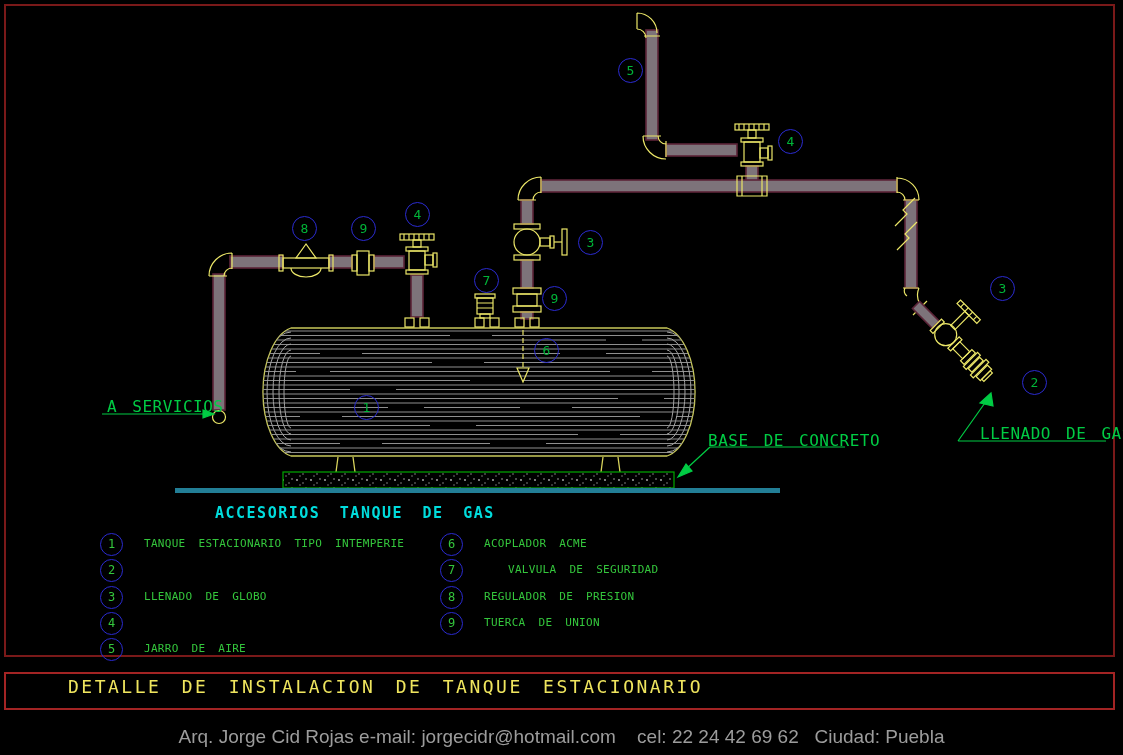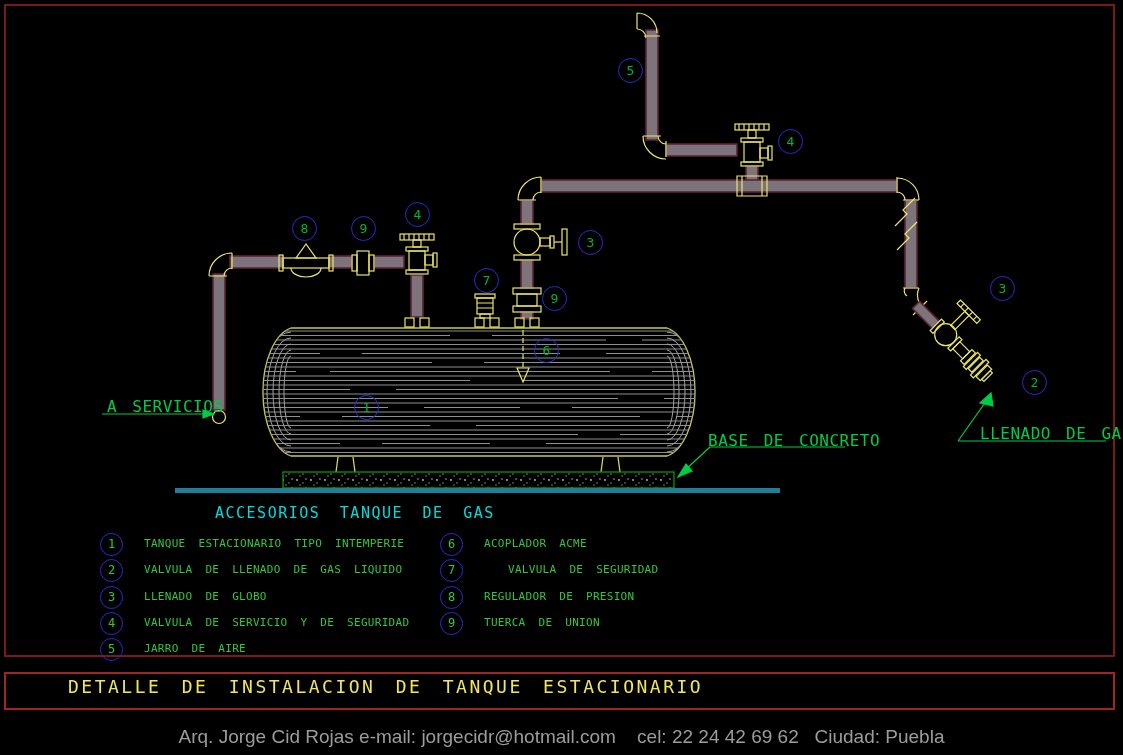--- a/index.html
+++ b/index.html
@@ -17,7 +17,7 @@
   .lco{position:absolute;width:21px;height:21px;border:1px solid #2b2bd0;border-radius:50%;
        color:#34c63c;font-size:12px;line-height:21px;text-align:center;}
   .legend-title{position:absolute;left:215px;top:504px;color:#00dcdc;font-size:15px;
-                letter-spacing:1.5px;word-spacing:9px;white-space:pre;}
+                letter-spacing:1.5px;word-spacing:9px;white-space:pre;font-weight:bold;}
   .legend-label{position:absolute;color:#34c63c;font-size:11px;letter-spacing:.3px;
                 word-spacing:6px;line-height:21px;white-space:pre;}
   .main-title{position:absolute;left:68px;top:676px;color:#efe55e;font-size:18px;

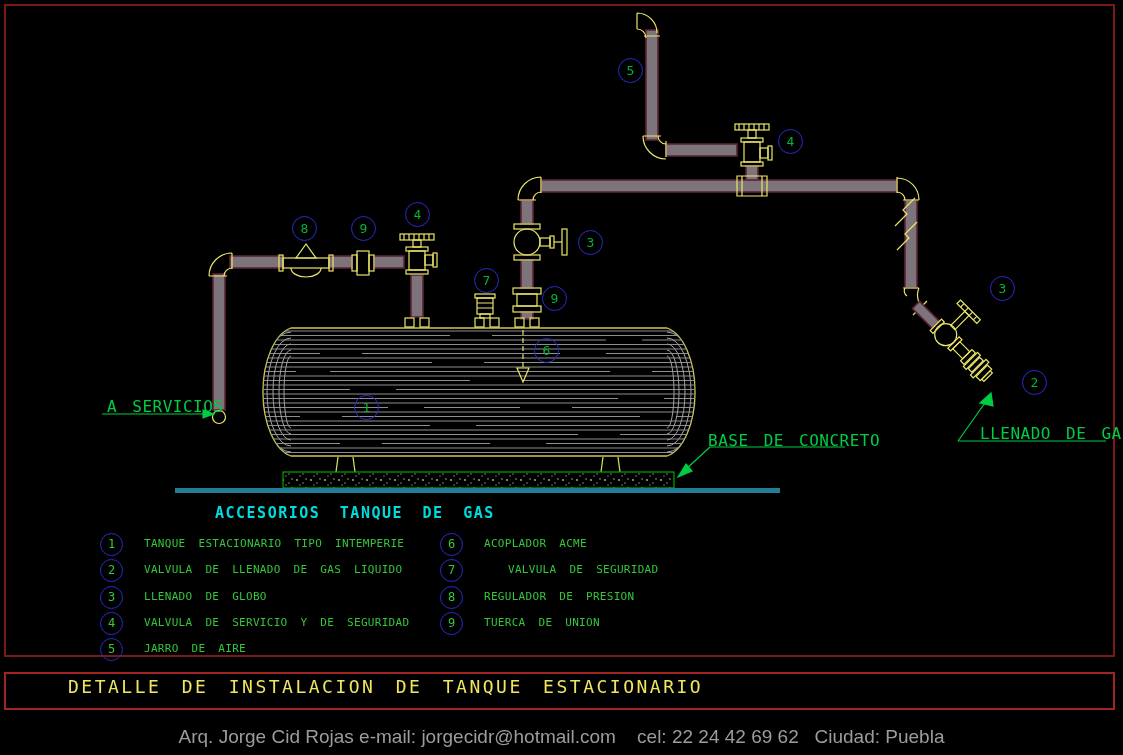--- a/index.html
+++ b/index.html
@@ -241,7 +241,6 @@
   <div class="lco" style="left:100px;top:533px;">1</div>
   <div class="legend-label" style="left:144px;top:533px;">TANQUE ESTACIONARIO TIPO INTEMPERIE</div>
   <div class="lco" style="left:100px;top:559px;">2</div>
-  <div class="legend-label" style="left:144px;top:559px;">VALVULA DE LLENADO DE GAS LIQUIDO</div>
   <div class="lco" style="left:100px;top:586px;">3</div>
   <div class="legend-label" style="left:144px;top:586px;">LLENADO DE GLOBO</div>
   <div class="lco" style="left:100px;top:612px;">4</div>

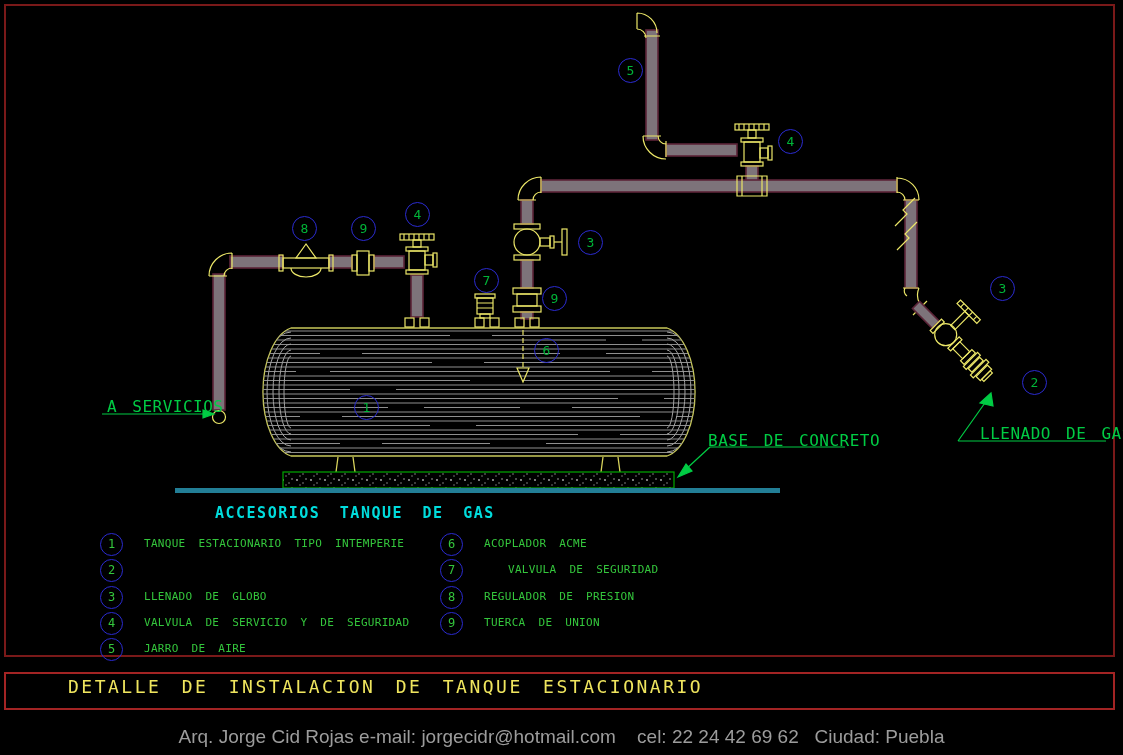--- a/index.html
+++ b/index.html
@@ -244,7 +244,6 @@
   <div class="lco" style="left:100px;top:586px;">3</div>
   <div class="legend-label" style="left:144px;top:586px;">LLENADO DE GLOBO</div>
   <div class="lco" style="left:100px;top:612px;">4</div>
-  <div class="legend-label" style="left:144px;top:612px;">VALVULA DE SERVICIO Y DE SEGURIDAD</div>
   <div class="lco" style="left:100px;top:638px;">5</div>
   <div class="legend-label" style="left:144px;top:638px;">JARRO DE AIRE</div>
 

